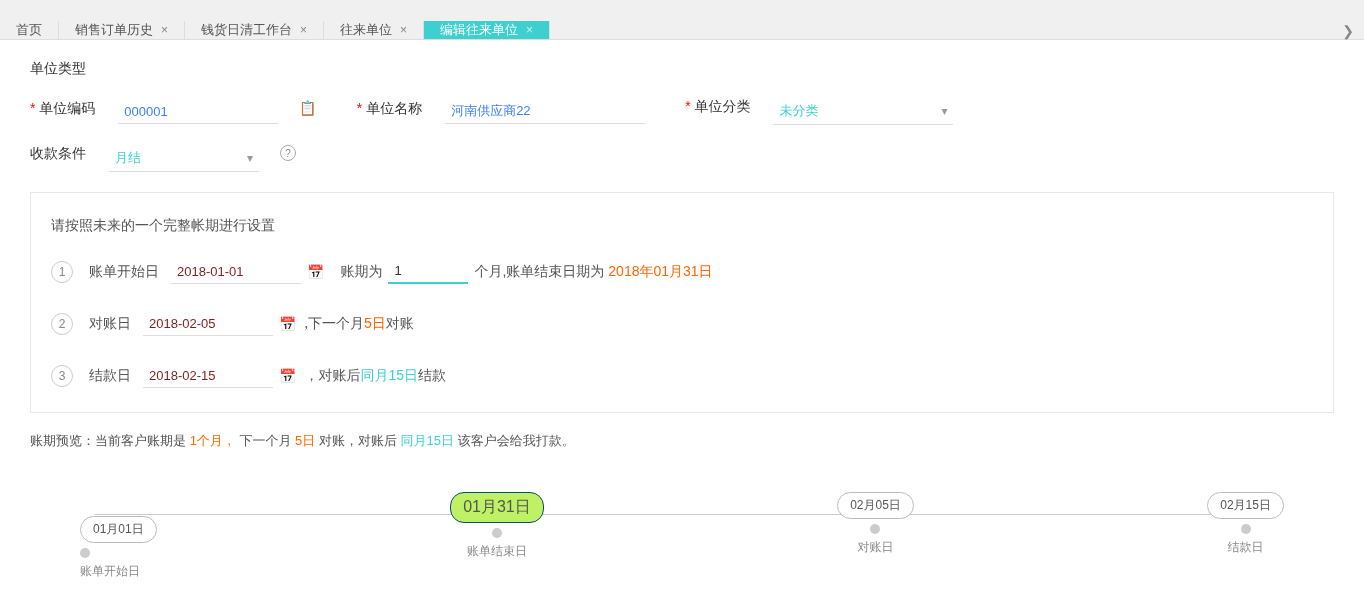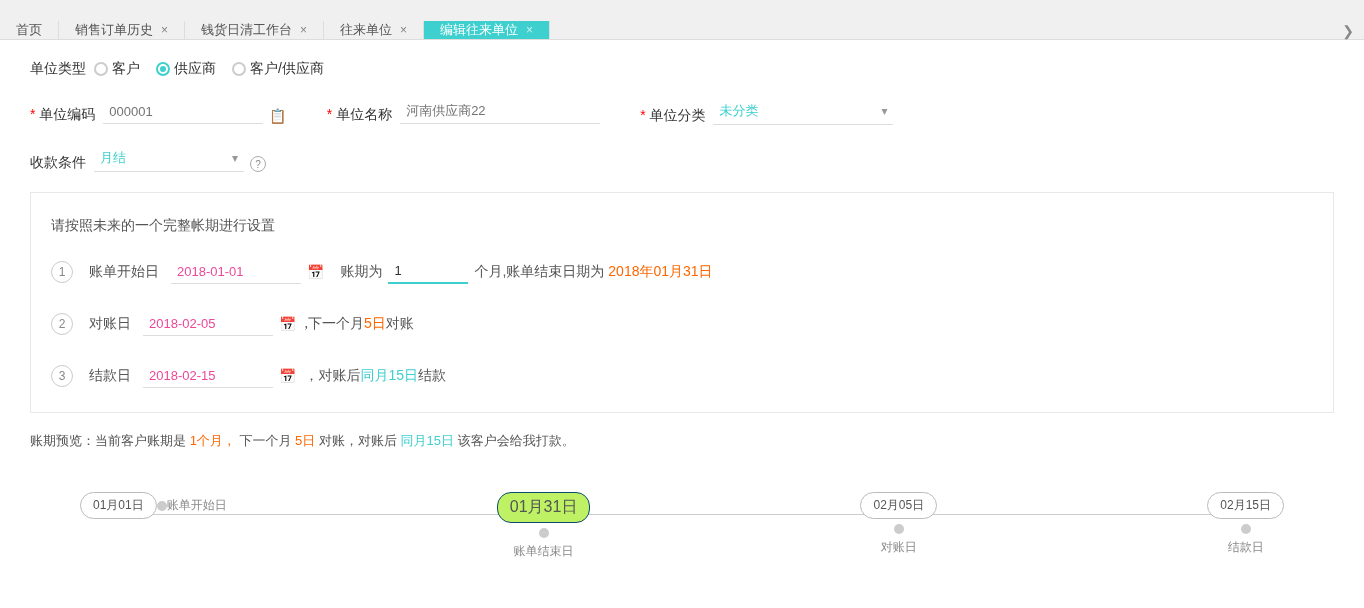--- a/index.html
+++ b/index.html
@@ -40,7 +40,7 @@
       display: flex; align-items: center; margin-bottom: 20px; flex-wrap: wrap;
     }
     .form-field {
-      display: flex; align-items: flex-end; margin-right: 40px;
+      display: flex; align-items: flex-start; margin-right: 40px; gap: 15px;
     }
     .form-label {
       color: #333; margin-right: 8px; white-space: nowrap;

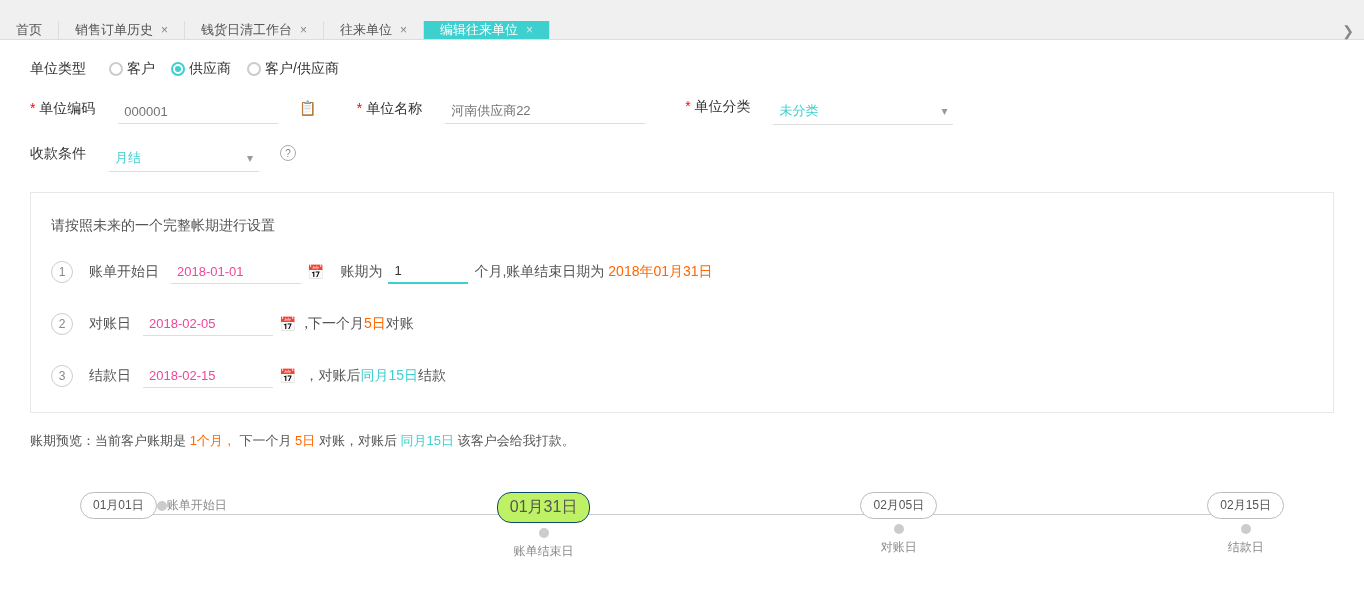--- a/index.html
+++ b/index.html
@@ -157,20 +157,6 @@
   <div class="form-row">
     <div class="form-field">
       <span class="form-label">单位类型</span>
-      <div class="radio-group">
-        <label class="radio-item">
-          <div class="radio-circle"></div>
-          <span>客户</span>
-        </label>
-        <label class="radio-item">
-          <div class="radio-circle checked"></div>
-          <span>供应商</span>
-        </label>
-        <label class="radio-item">
-          <div class="radio-circle"></div>
-          <span>客户/供应商</span>
-        </label>
-      </div>
     </div>
   </div>
 

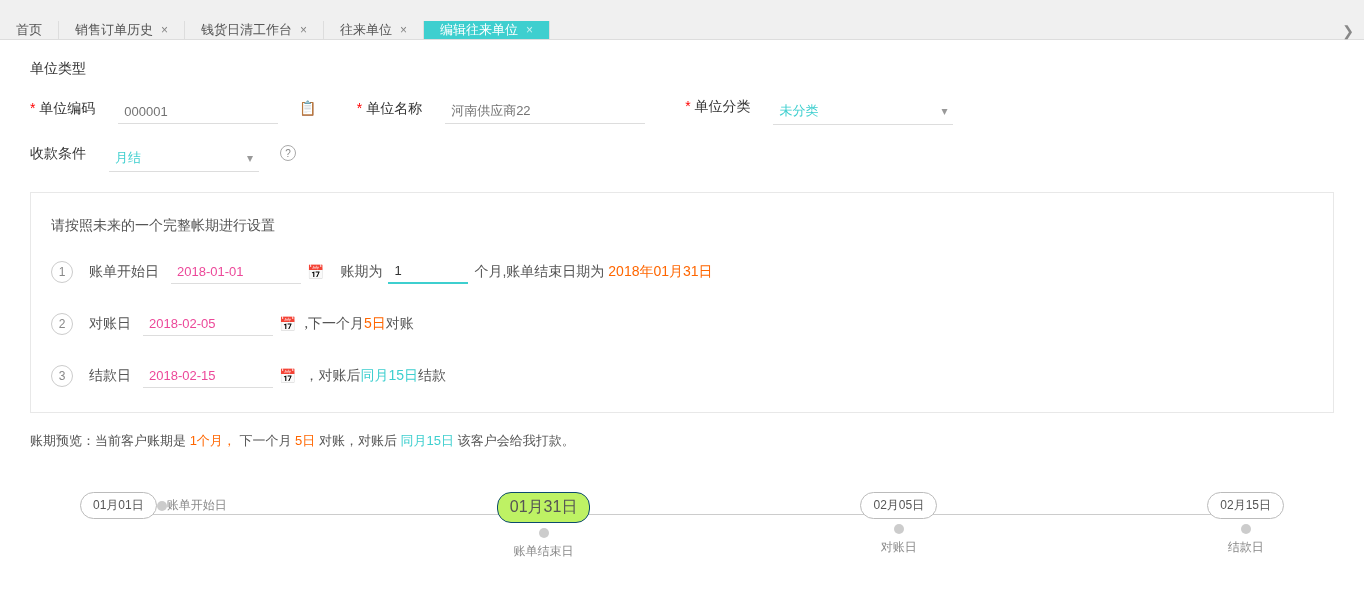--- a/index.html
+++ b/index.html
@@ -64,7 +64,7 @@
     
     .text-input {
       border: none; border-bottom: 1px solid #ddd;
-      padding: 4px 6px; font-size: 13px; color: #737373; outline: none;
+      padding: 4px 6px; font-size: 13px; color: #3b82f6; outline: none;
       width: 160px; background: transparent;
     }
 

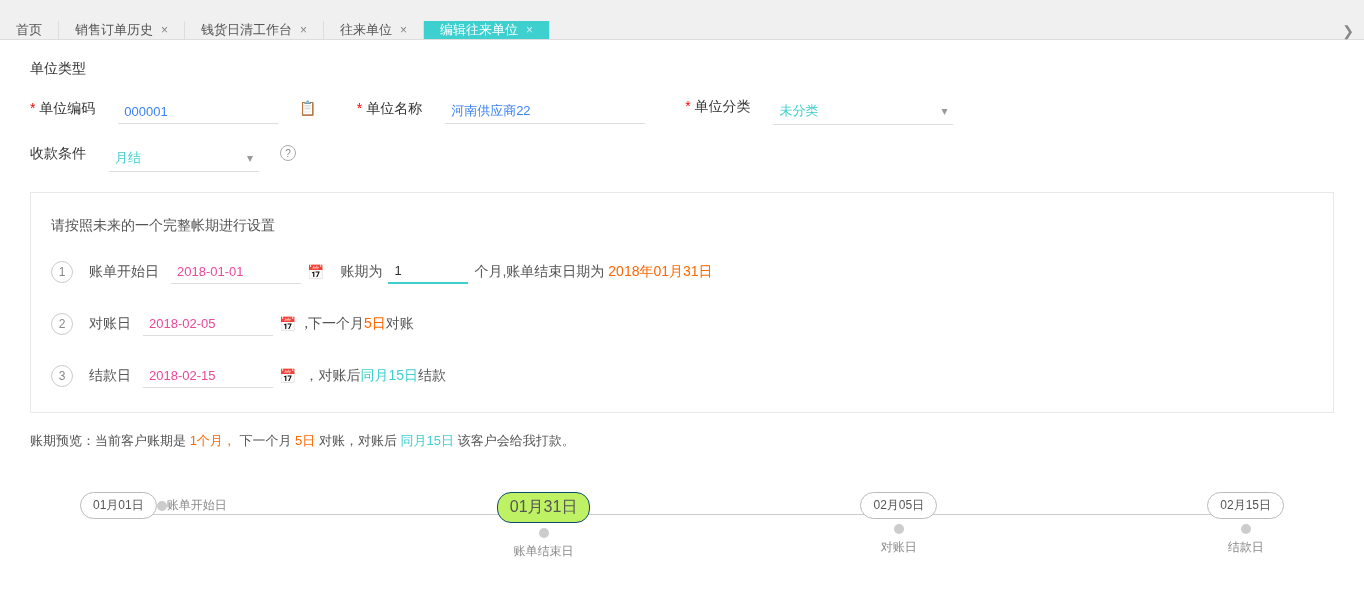--- a/index.html
+++ b/index.html
@@ -104,7 +104,7 @@
     .step-label { color: #555; margin-right: 12px; white-space: nowrap; }
     .date-input {
       border: none; border-bottom: 1px solid #ddd;
-      padding: 4px 6px; font-size: 13px; color: #ec4899; outline: none;
+      padding: 4px 6px; font-size: 13px; color: #7f1d1d; outline: none;
       width: 130px; background: transparent;
     }
     .period-input {

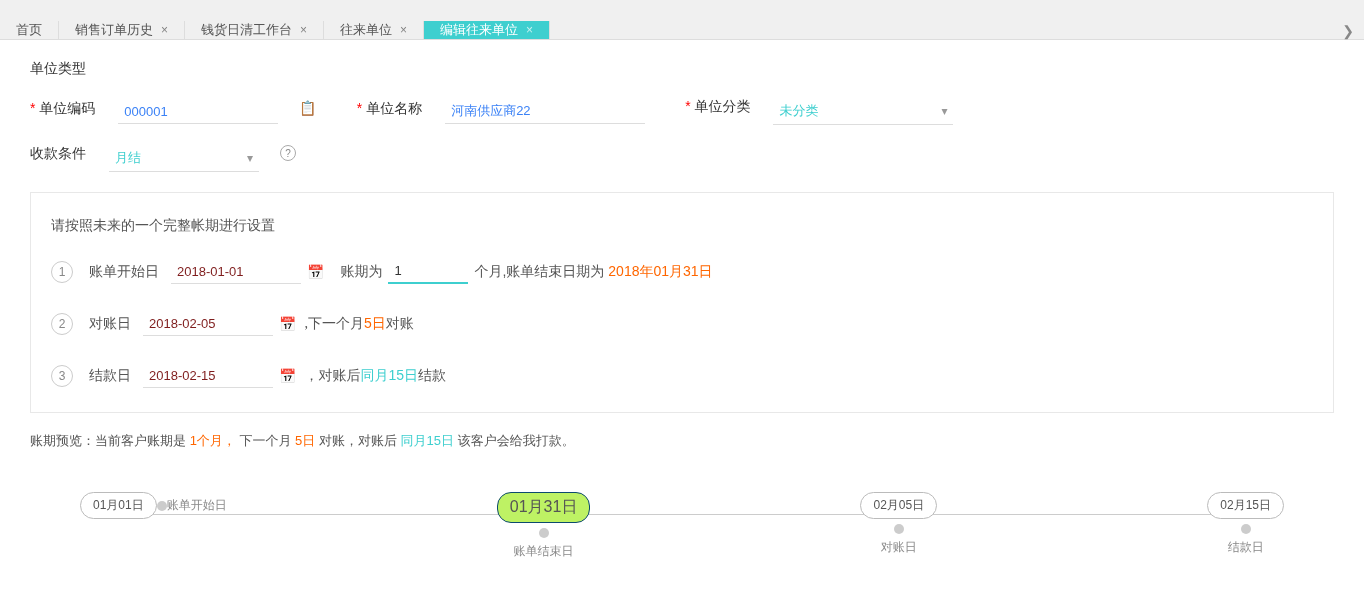--- a/index.html
+++ b/index.html
@@ -241,7 +241,7 @@
       <div style="position:absolute; top:22px; left:44px; right:44px; height:1px; background:#ccc;"></div>
       <div style="display:flex; justify-content:space-between; align-items:flex-start; position:relative; z-index:1;">
 
-        <div style="display:flex; flex-direction:row; align-items:center;">
+        <div style="display:flex; flex-direction:column; margin-top:24px;">
           <div style="background:#fff; border:1px solid #bbb; border-radius:14px; padding:4px 12px; font-size:12px; color:#555; white-space:nowrap;">01月01日</div>
           <div style="width:10px; height:10px; border-radius:50%; background:#ccc; margin:5px 0;"></div>
           <div style="font-size:12px; color:#888;">账单开始日</div>

